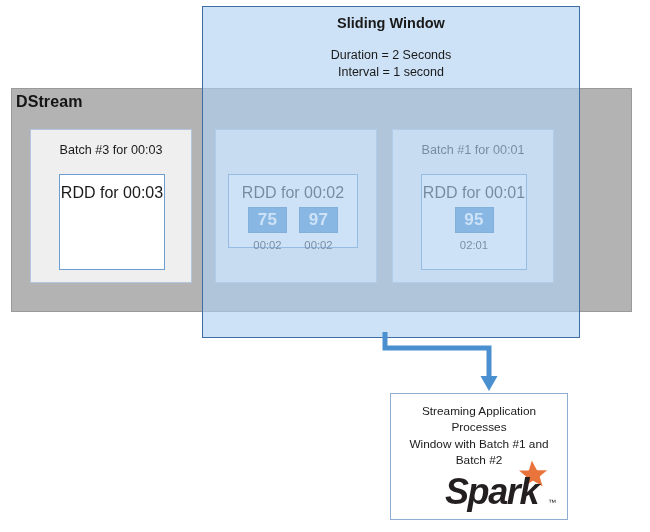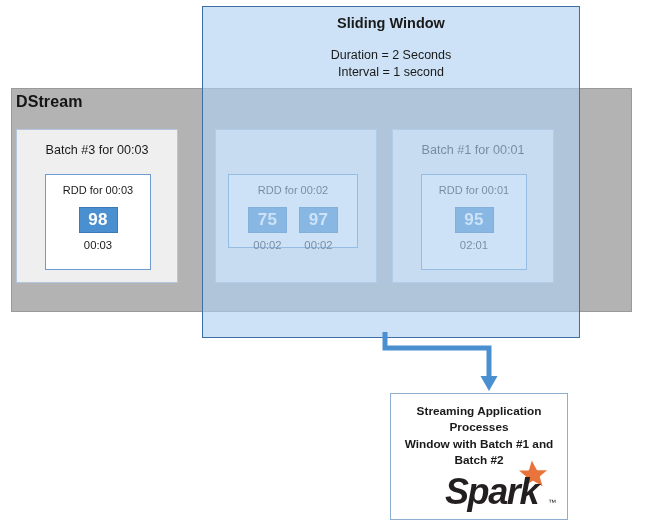--- a/index.html
+++ b/index.html
@@ -38,7 +38,7 @@
     position:absolute;top:129px;width:162px;height:154px;
     background:#efefef;border:1px solid #b4c6dd;box-sizing:border-box;
   }
-  #batch-3{left:16px;}
+  #batch-3{left:30px;}
   #batch-2{left:215px;}
   #batch-1{left:392px;}
   .batch-label{

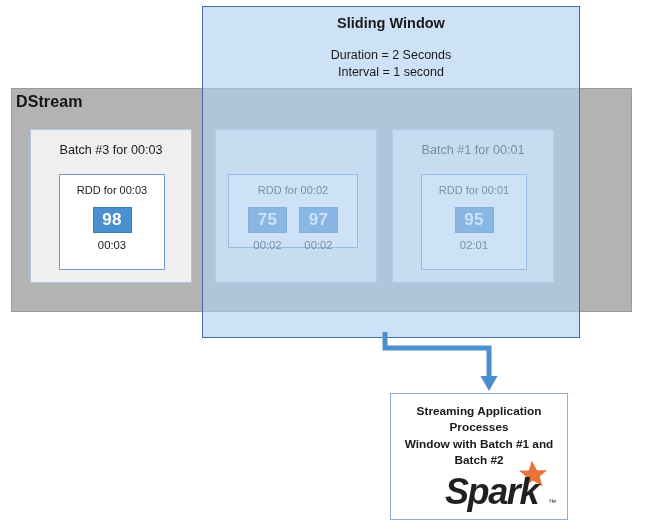--- a/index.html
+++ b/index.html
@@ -55,7 +55,7 @@
   .rdd-double{left:12px;width:130px;height:74px;}
   .rdd-label{
     position:absolute;left:0;top:9px;width:100%;
-    text-align:center;font-size:11px;color:#1a1a1a;
+    text-align:center;font-size:16px;color:#1a1a1a;
   }
   .rdd-cells{
     position:absolute;left:0;top:32px;width:100%;

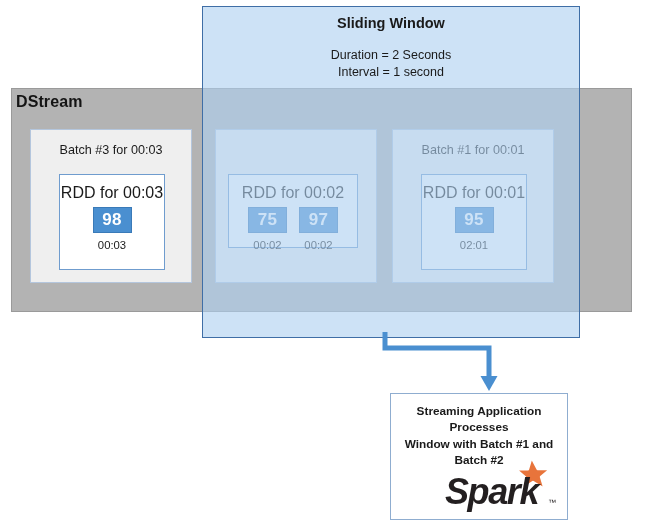--- a/index.html
+++ b/index.html
@@ -98,12 +98,6 @@
     <div class="batch-label">Batch #3 for 00:03</div>
     <div class="rdd-box rdd-single">
       <div class="rdd-label">RDD for 00:03</div>
-      <div class="rdd-cells">
-        <div class="cell">
-          <div class="cell-value">98</div>
-          <div class="cell-time">00:03</div>
-        </div>
-      </div>
     </div>
   </div>
 

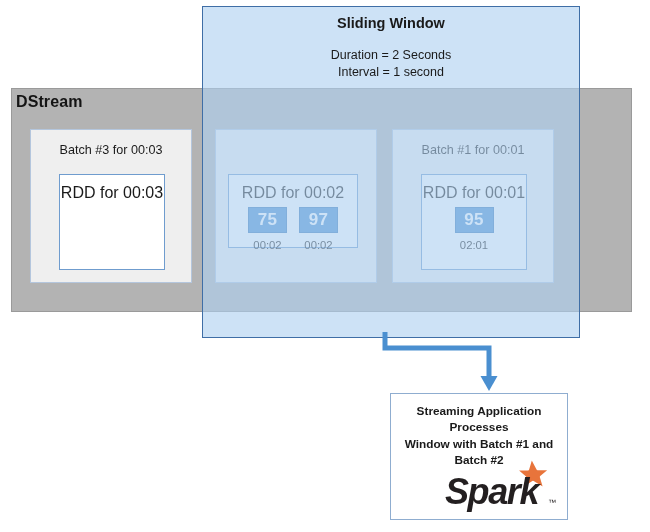--- a/index.html
+++ b/index.html
@@ -80,7 +80,7 @@
   }
   #output-text{
     position:absolute;left:0;top:9px;width:100%;
-    text-align:center;font-size:11.8px;font-weight:700;line-height:1.38;
+    text-align:center;font-size:11.8px;font-weight:400;line-height:1.38;
     color:#1a1a1a;padding:0 6px;box-sizing:border-box;
   }
   #output-text span{display:block;}

